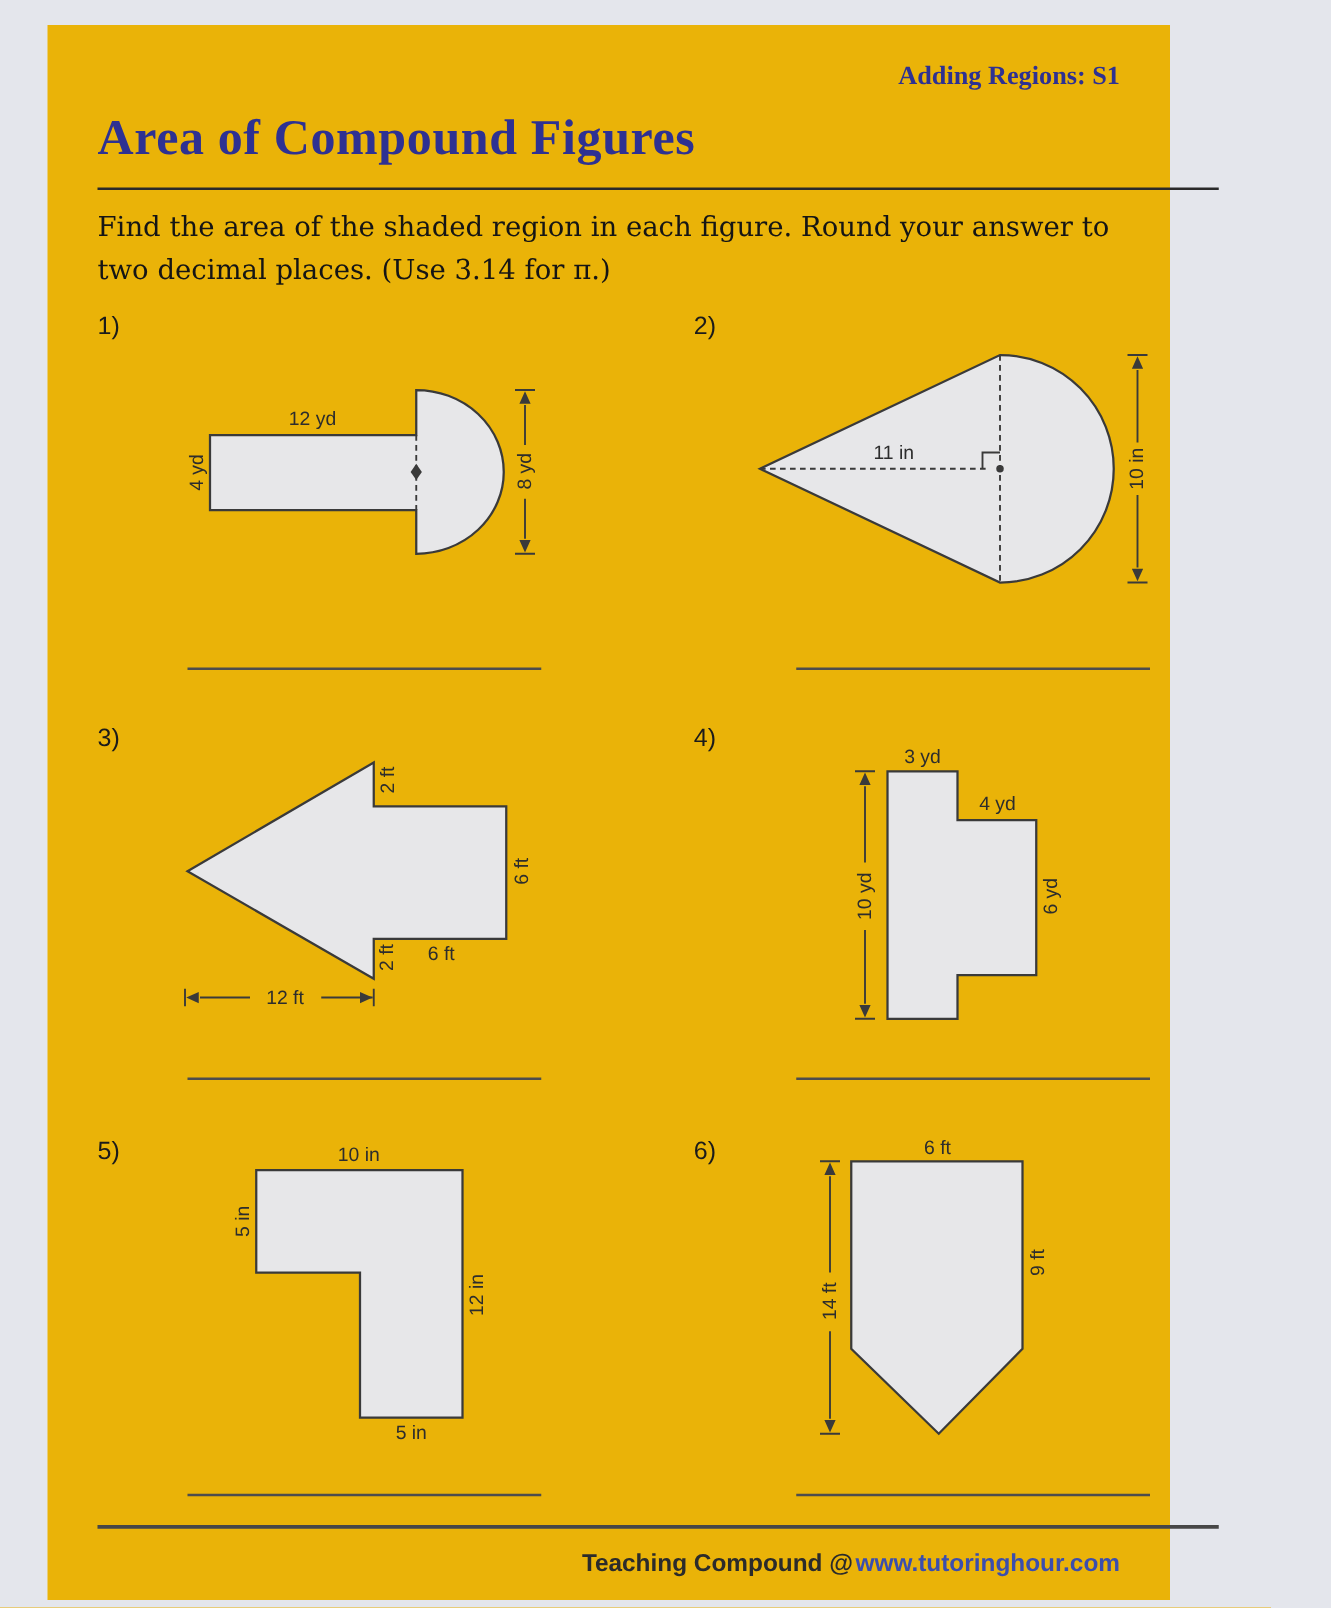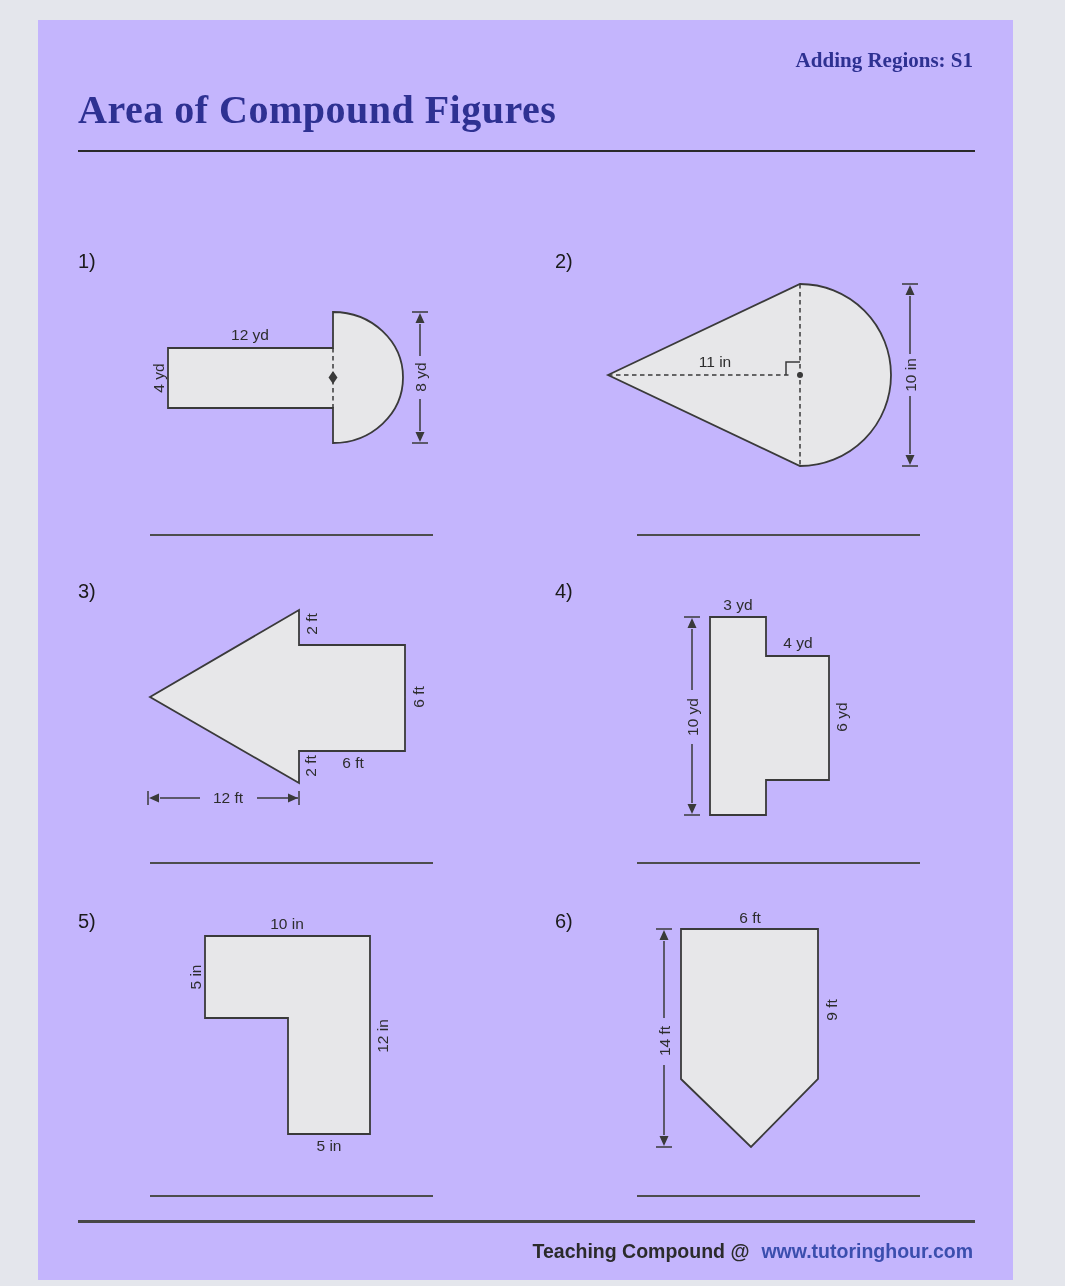--- a/index.html
+++ b/index.html
@@ -10,8 +10,8 @@
     font-family:"Liberation Sans",sans-serif;
   }
   .page{
-    position:absolute;left:38px;top:20px;width:975px;height:1260px;
-    background:#c4b5fd;
+    position:absolute;left:38px;top:20px;width:898px;height:1260px;
+    background:#eab308;
   }
   .corner-tag{
     position:absolute;top:28px;right:40px;

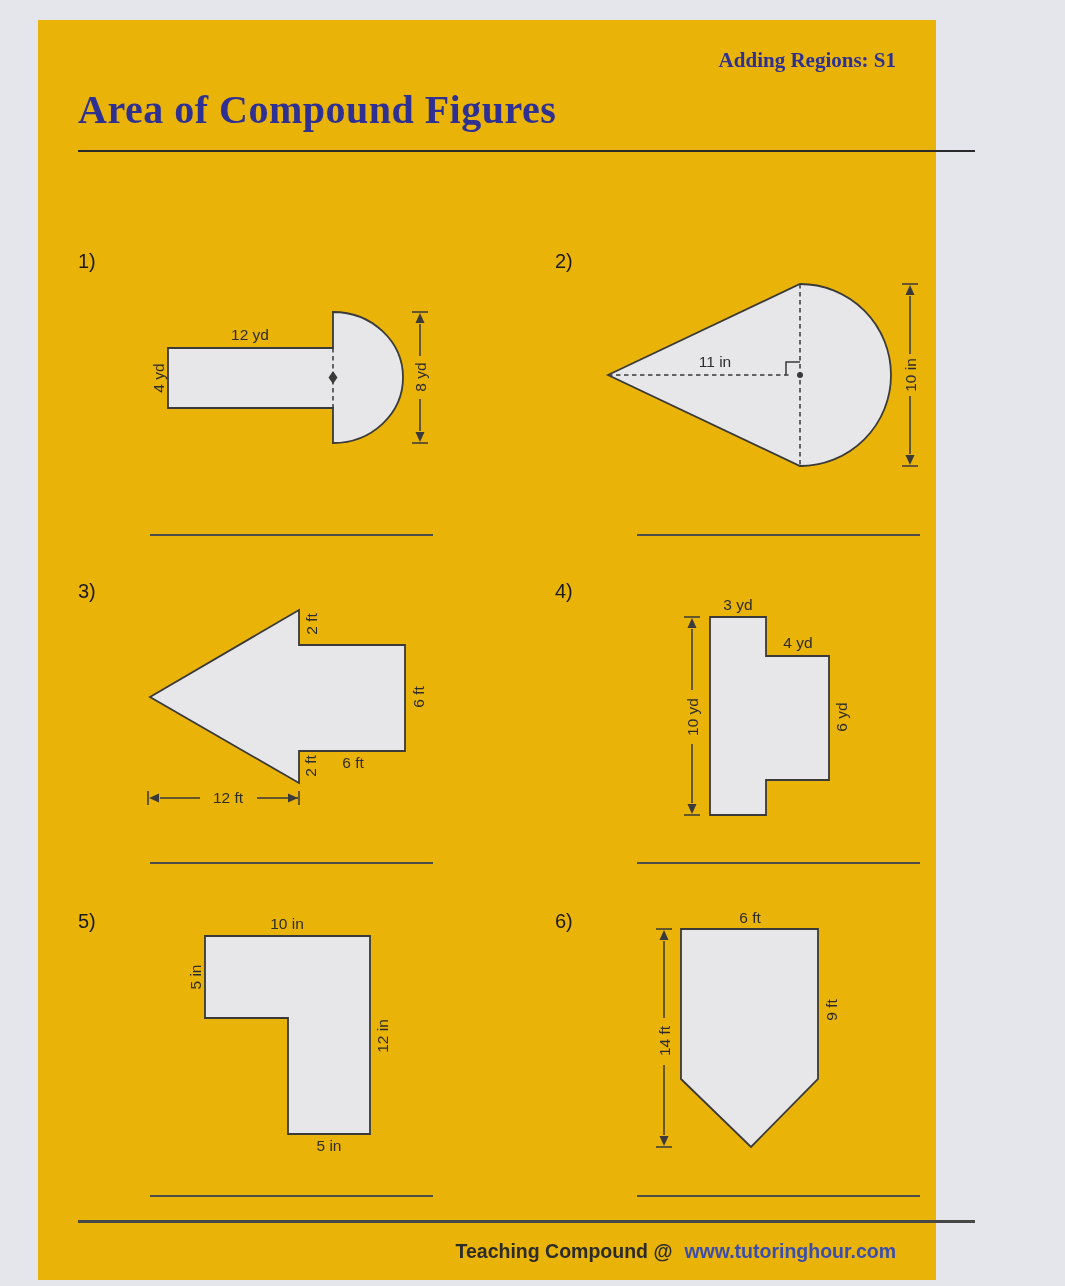--- a/index.html
+++ b/index.html
@@ -80,6 +80,10 @@
   <div class="title">Area of Compound Figures</div>
   <div class="title-rule"></div>
 
+  <div class="instructions">
+    <div>Find the area of the shaded region in each figure. Round your answer to</div>
+    <div>two decimal places. (Use 3.14 for π.)</div>
+  </div>
 
   <div class="pnum" id="p1num">1)</div>
   <div class="pnum" id="p2num">2)</div>

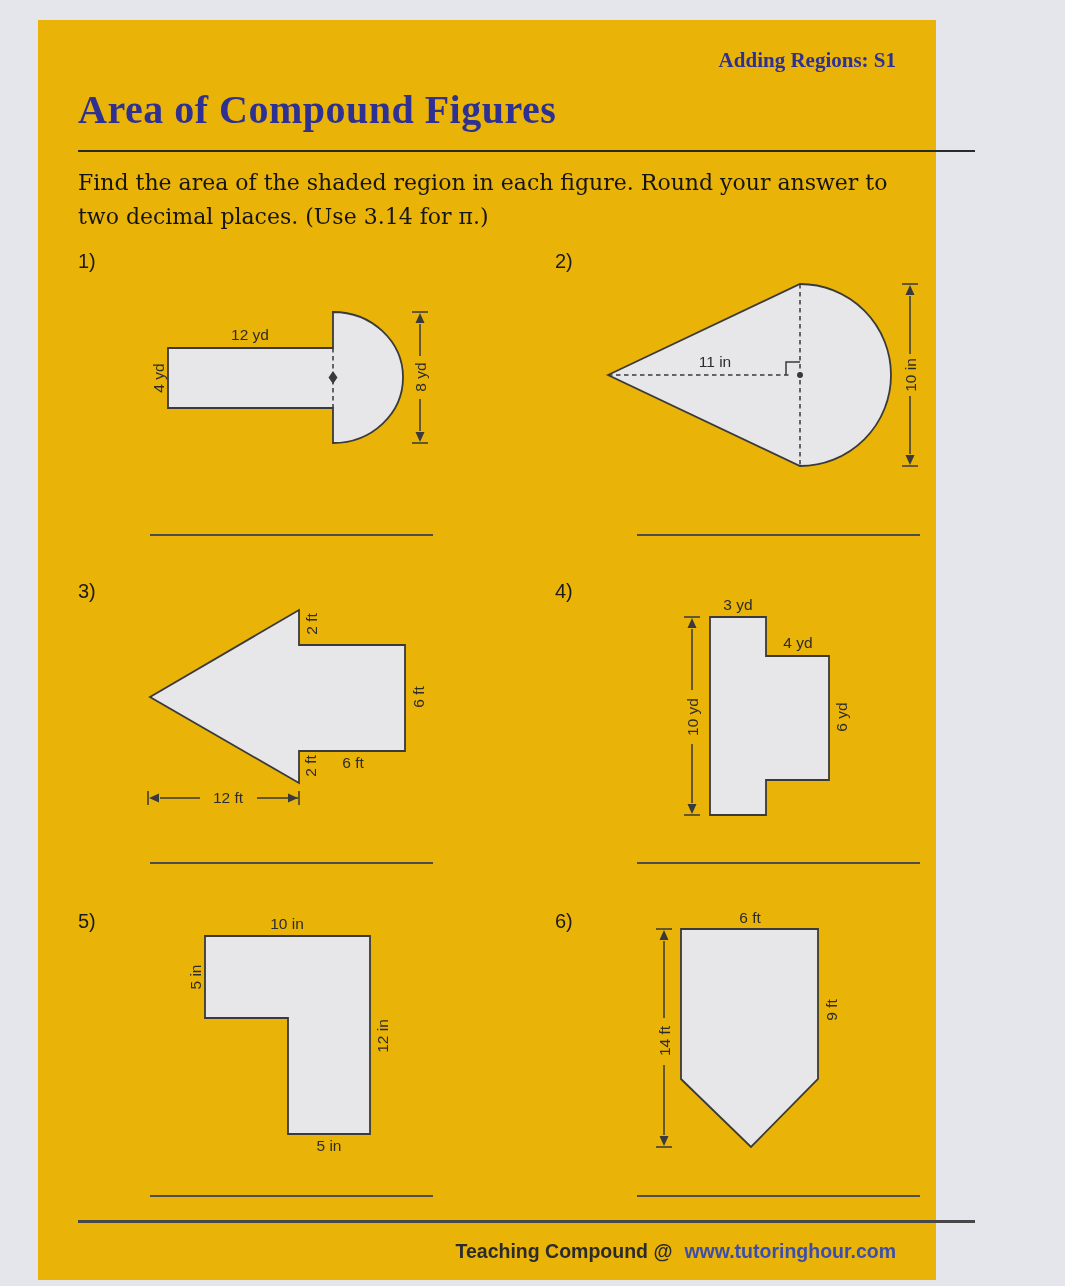--- a/index.html
+++ b/index.html
@@ -60,7 +60,7 @@
     position:absolute;right:40px;top:1220px;
     font-weight:bold;font-size:19.5px;color:#2b2b2b;
   }
-  .footer-text .link{color:#3b4eae;margin-left:12px;}
+  .footer-text .link{color:#3b4eae;margin-left:2px;}
   
   .shape{fill:#e7e7e9;stroke:#3a3a3a;stroke-width:1.8;stroke-linejoin:miter;}
   .dash{fill:none;stroke:#3a3a3a;stroke-width:1.5;stroke-dasharray:4.5 3.5;}

